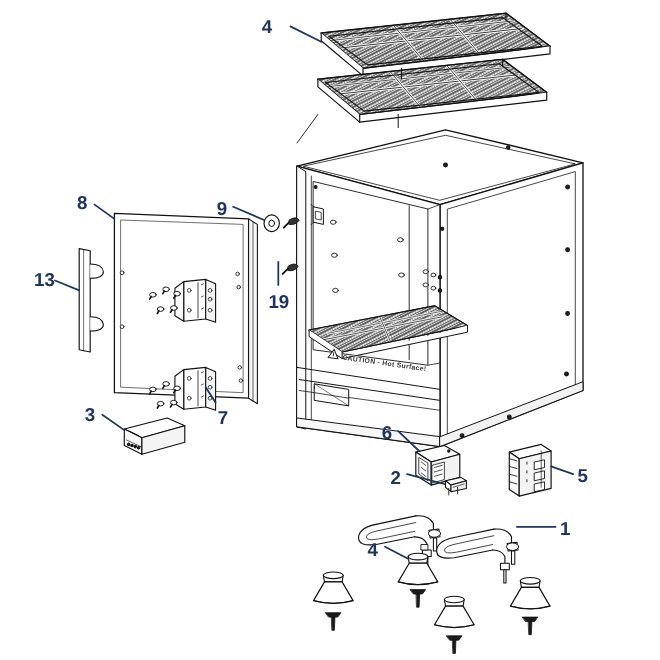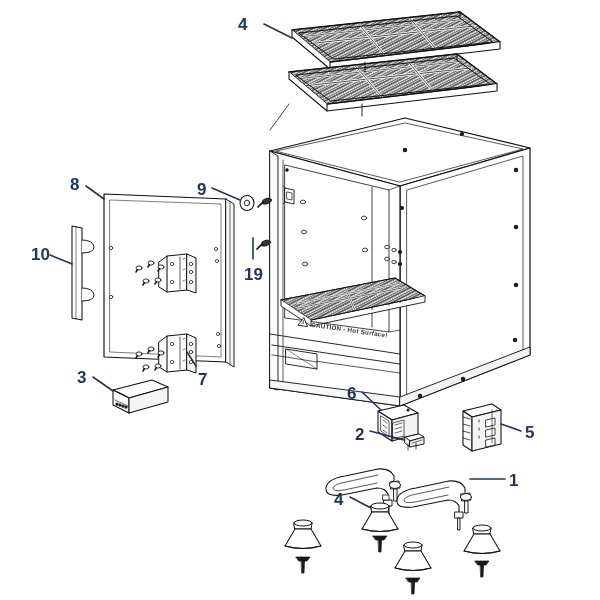--- a/index.html
+++ b/index.html
@@ -470,7 +470,7 @@
   <div class="callout" style="left:238px;top:16px;">4</div>
   <div class="callout" style="left:70px;top:176px;">8</div>
   <div class="callout" style="left:197px;top:181px;">9</div>
-  <div class="callout" style="left:31px;top:246px;">10</div>
+  <div class="callout" style="left:31px;top:246px;">13</div>
   <div class="callout" style="left:244px;top:266px;">19</div>
   <div class="callout" style="left:77px;top:369px;">3</div>
   <div class="callout" style="left:198px;top:371px;">7</div>

